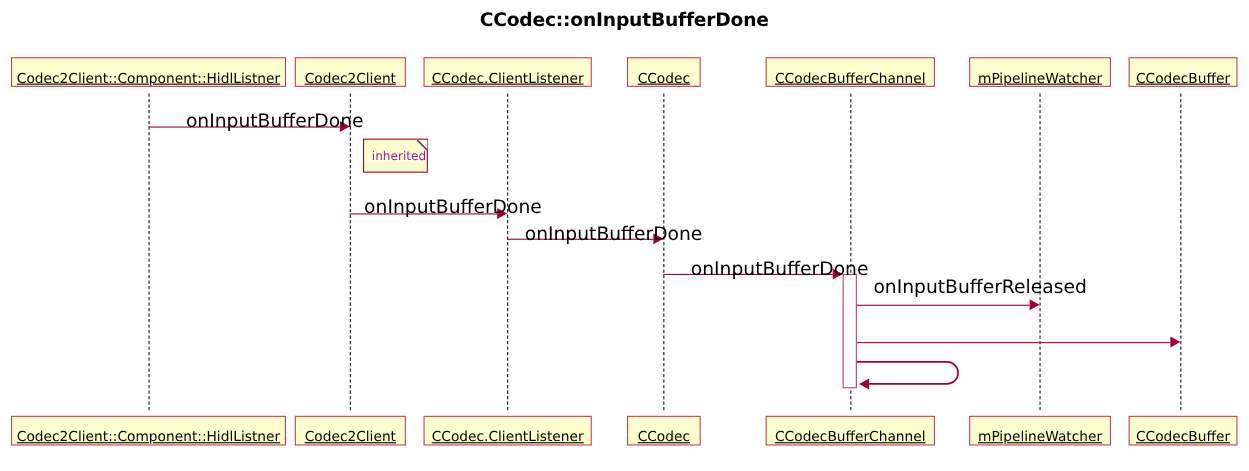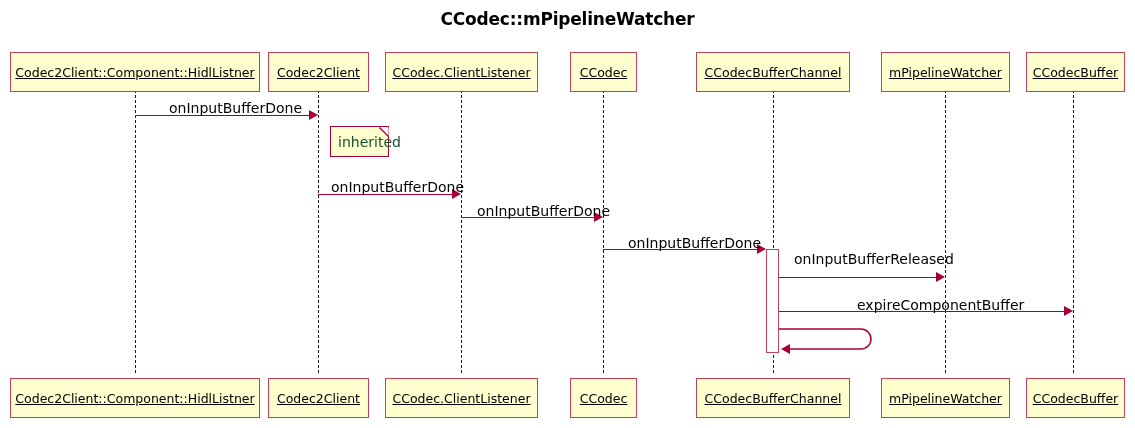--- a/index.html
+++ b/index.html
@@ -119,7 +119,7 @@
 
 <div id="diagram">
 
-  <div class="title">CCodec::mPipelineWatcher</div>
+  <div class="title">CCodec::onInputBufferDone</div>
 
   <div class="lifeline" style="left:135px;"></div>
   <div class="lifeline" style="left:318px;"></div>

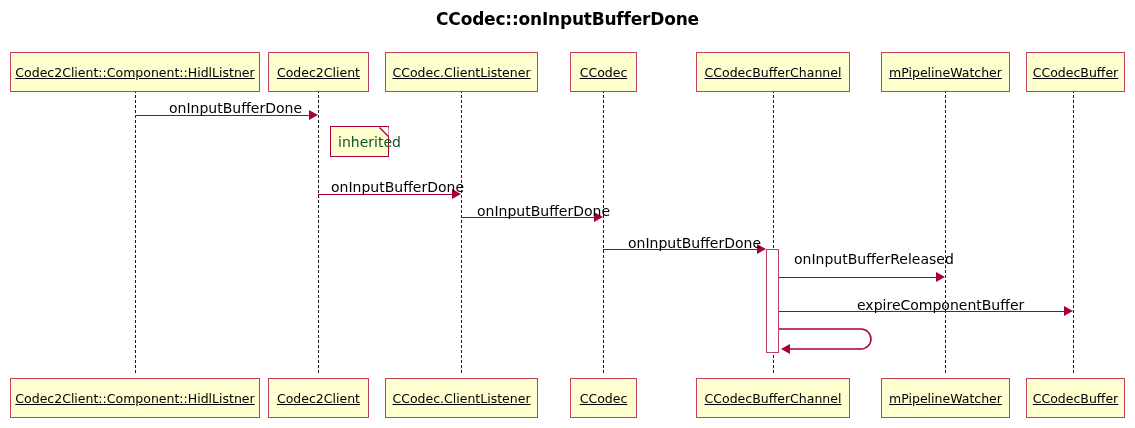--- a/index.html
+++ b/index.html
@@ -41,9 +41,9 @@
     background: #FEFECE;
     border: 1.5px solid #C2415A;
     box-sizing: border-box;
-    height: 40px;
+    height: 27px;
     display: flex;
-    align-items: center;
+    align-items: flex-end;
     justify-content: center;
     color: #000000;
   }

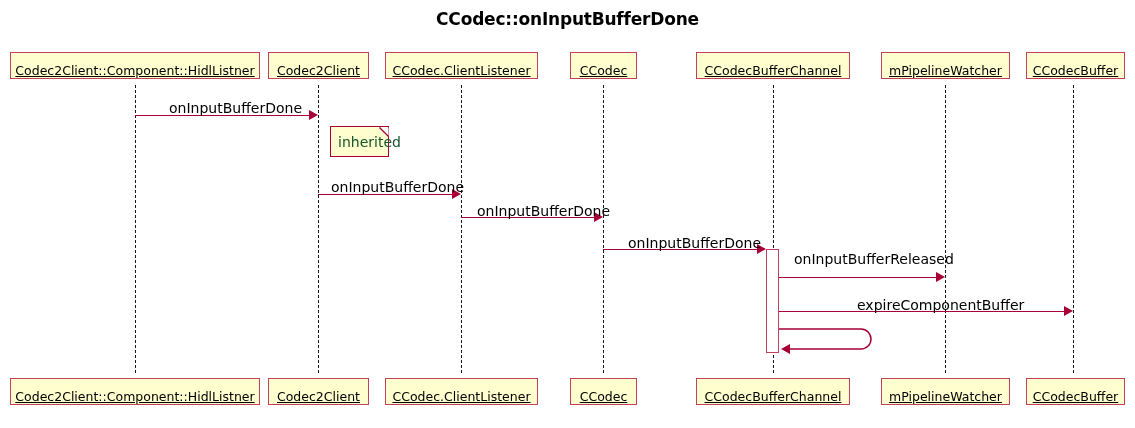--- a/index.html
+++ b/index.html
@@ -77,7 +77,7 @@
   }
   .msg-label {
     position: absolute;
-    font-size: 14px;
+    font-size: 17px;
     color: #000000;
     white-space: nowrap;
     font-family: "DejaVu Sans", sans-serif;

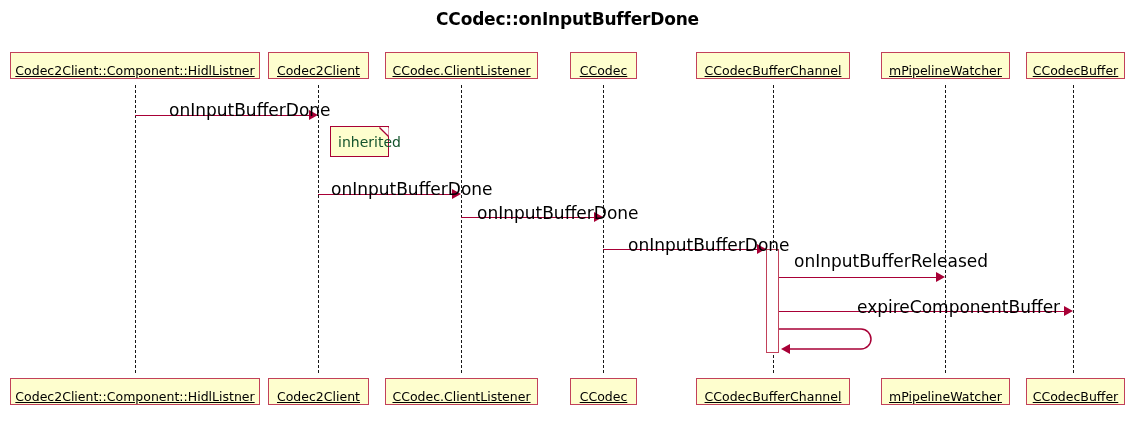--- a/index.html
+++ b/index.html
@@ -98,8 +98,8 @@
     padding-left: 7px;
   }
   .note-label {
-    font-size: 14px;
-    color: #14532d;
+    font-size: 11px;
+    color: #a21caf;
     white-space: nowrap;
     font-family: "DejaVu Sans", sans-serif;
   }

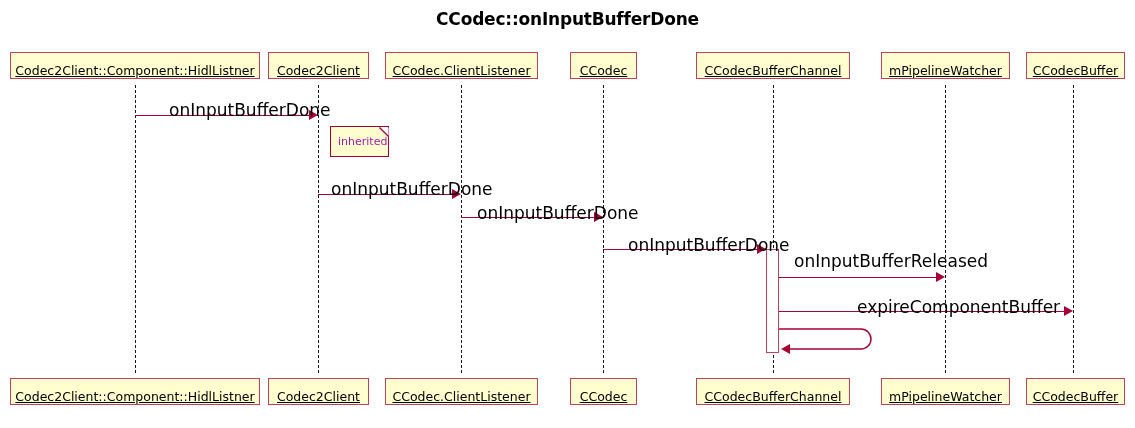--- a/index.html
+++ b/index.html
@@ -205,7 +205,6 @@
 
   <div class="msg-line" style="left:779px; top:311px; width:285px;"></div>
   <div class="msg-arrow" style="left:1064px; top:306px;"></div>
-  <div class="msg-label" style="left:857px; top:297px;">expireComponentBuffer</div>
 
   <svg class="selfloop" style="left:778px; top:325px;" width="100" height="30" viewBox="0 0 100 30">
     <path d="M1,4 L83,4 A10,10 0 0 1 83,24 L12,24" fill="none" stroke="#A80036" stroke-width="1.5"></path>

